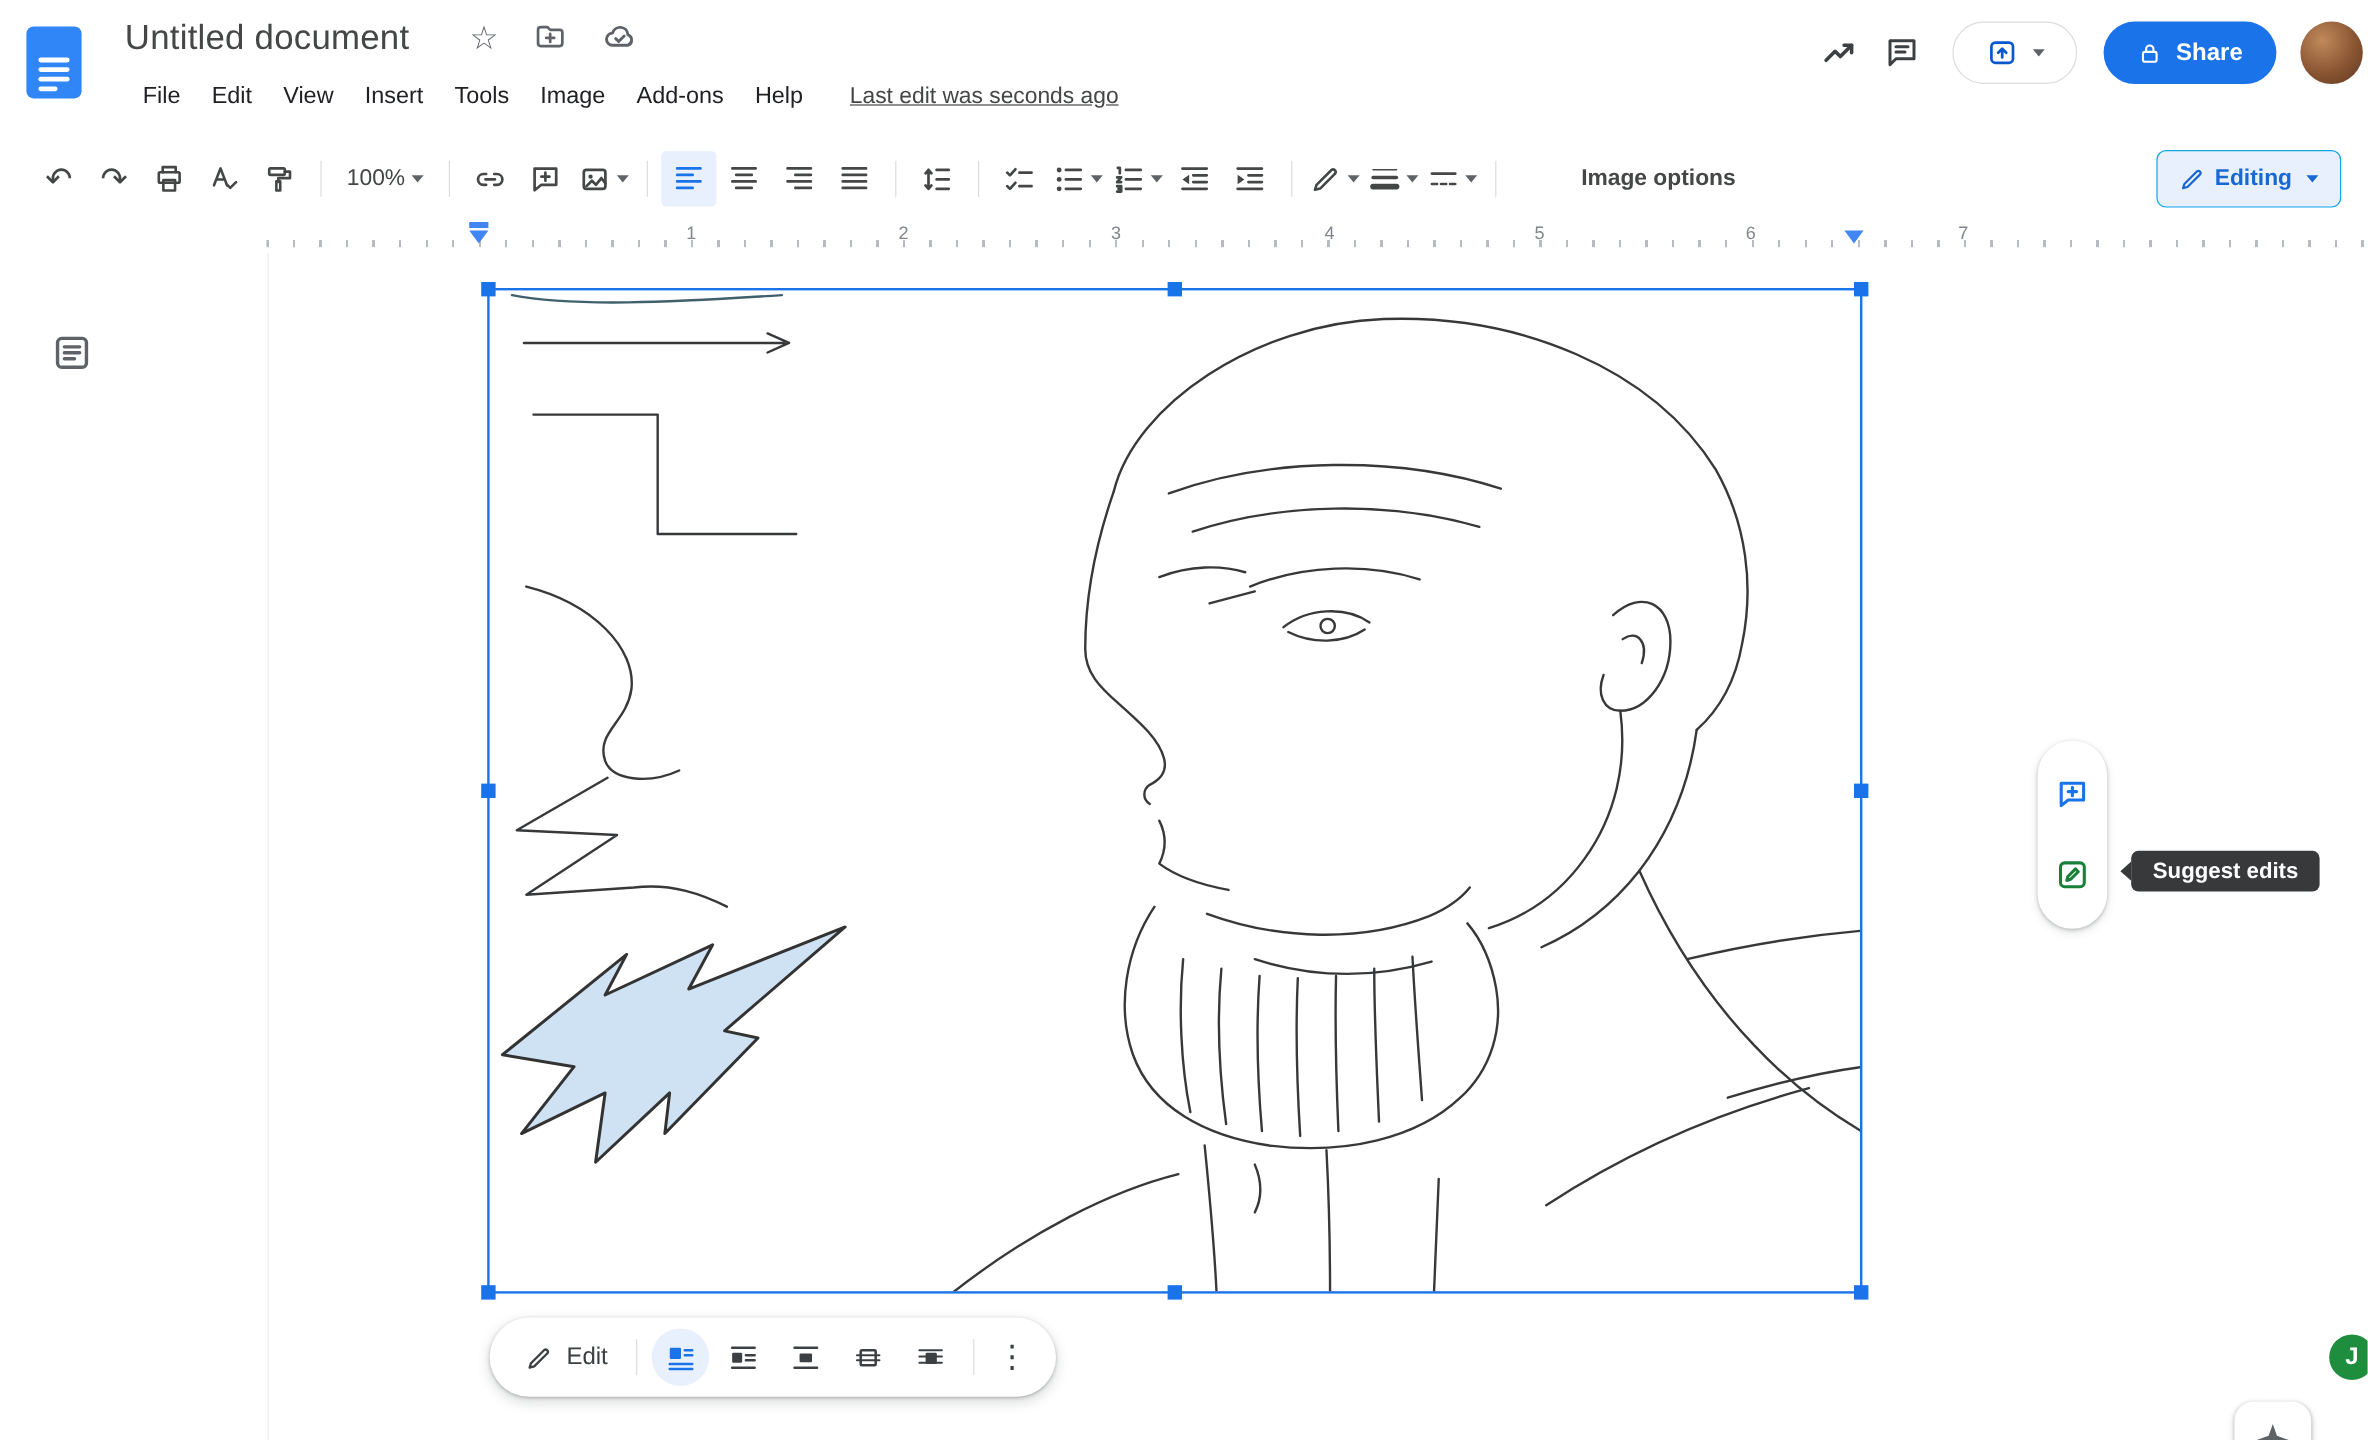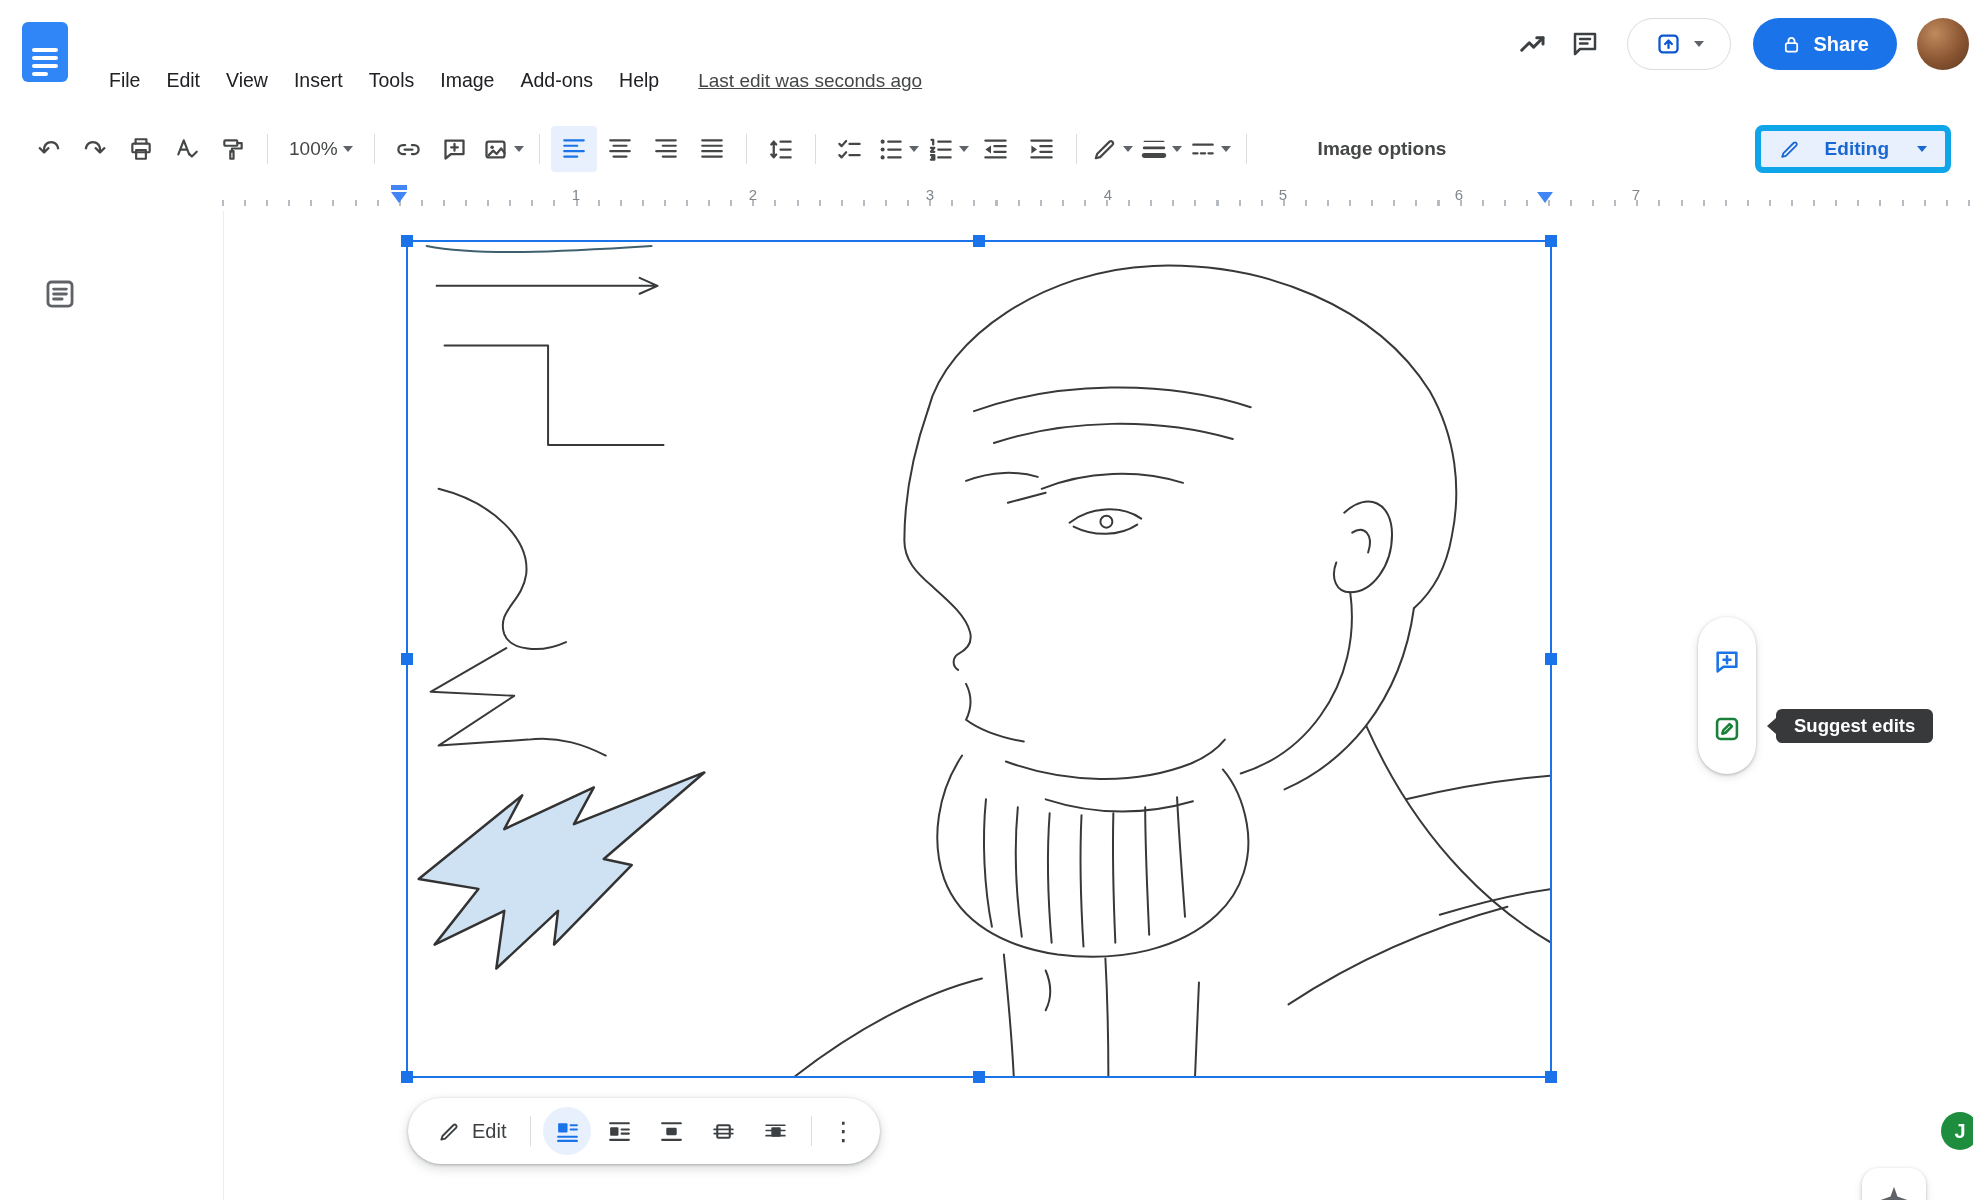--- a/index.html
+++ b/index.html
@@ -123,6 +123,24 @@
       <span class="ln" style="top:50px;width:16px;"></span>
     </div>
 
+    <div class="title-row">
+      <span class="doc-title">Untitled document</span>
+      <span class="title-icons">
+        <span class="glyph star-glyph">☆</span>
+        <span>
+          <svg class="ic" width="27" height="27" viewBox="0 0 24 24">
+            <path d="M3 7a2 2 0 0 1 2-2h5l2 2h7a2 2 0 0 1 2 2v8a2 2 0 0 1-2 2H5a2 2 0 0 1-2-2z"></path>
+            <path d="M12 10v6 M9 13h6"></path>
+          </svg>
+        </span>
+        <span>
+          <svg class="ic" width="29" height="29" viewBox="0 0 24 24">
+            <path d="M7 18a4.2 4.2 0 0 1 0-8.4 5.4 5.4 0 0 1 10.6 1.2A3.8 3.8 0 0 1 17.5 18z"></path>
+            <path d="M9.2 13.4l2 2 3.8-3.8"></path>
+          </svg>
+        </span>
+      </span>
+    </div>
 
     <div class="menu-row">
       <span class="menu-item">File</span>

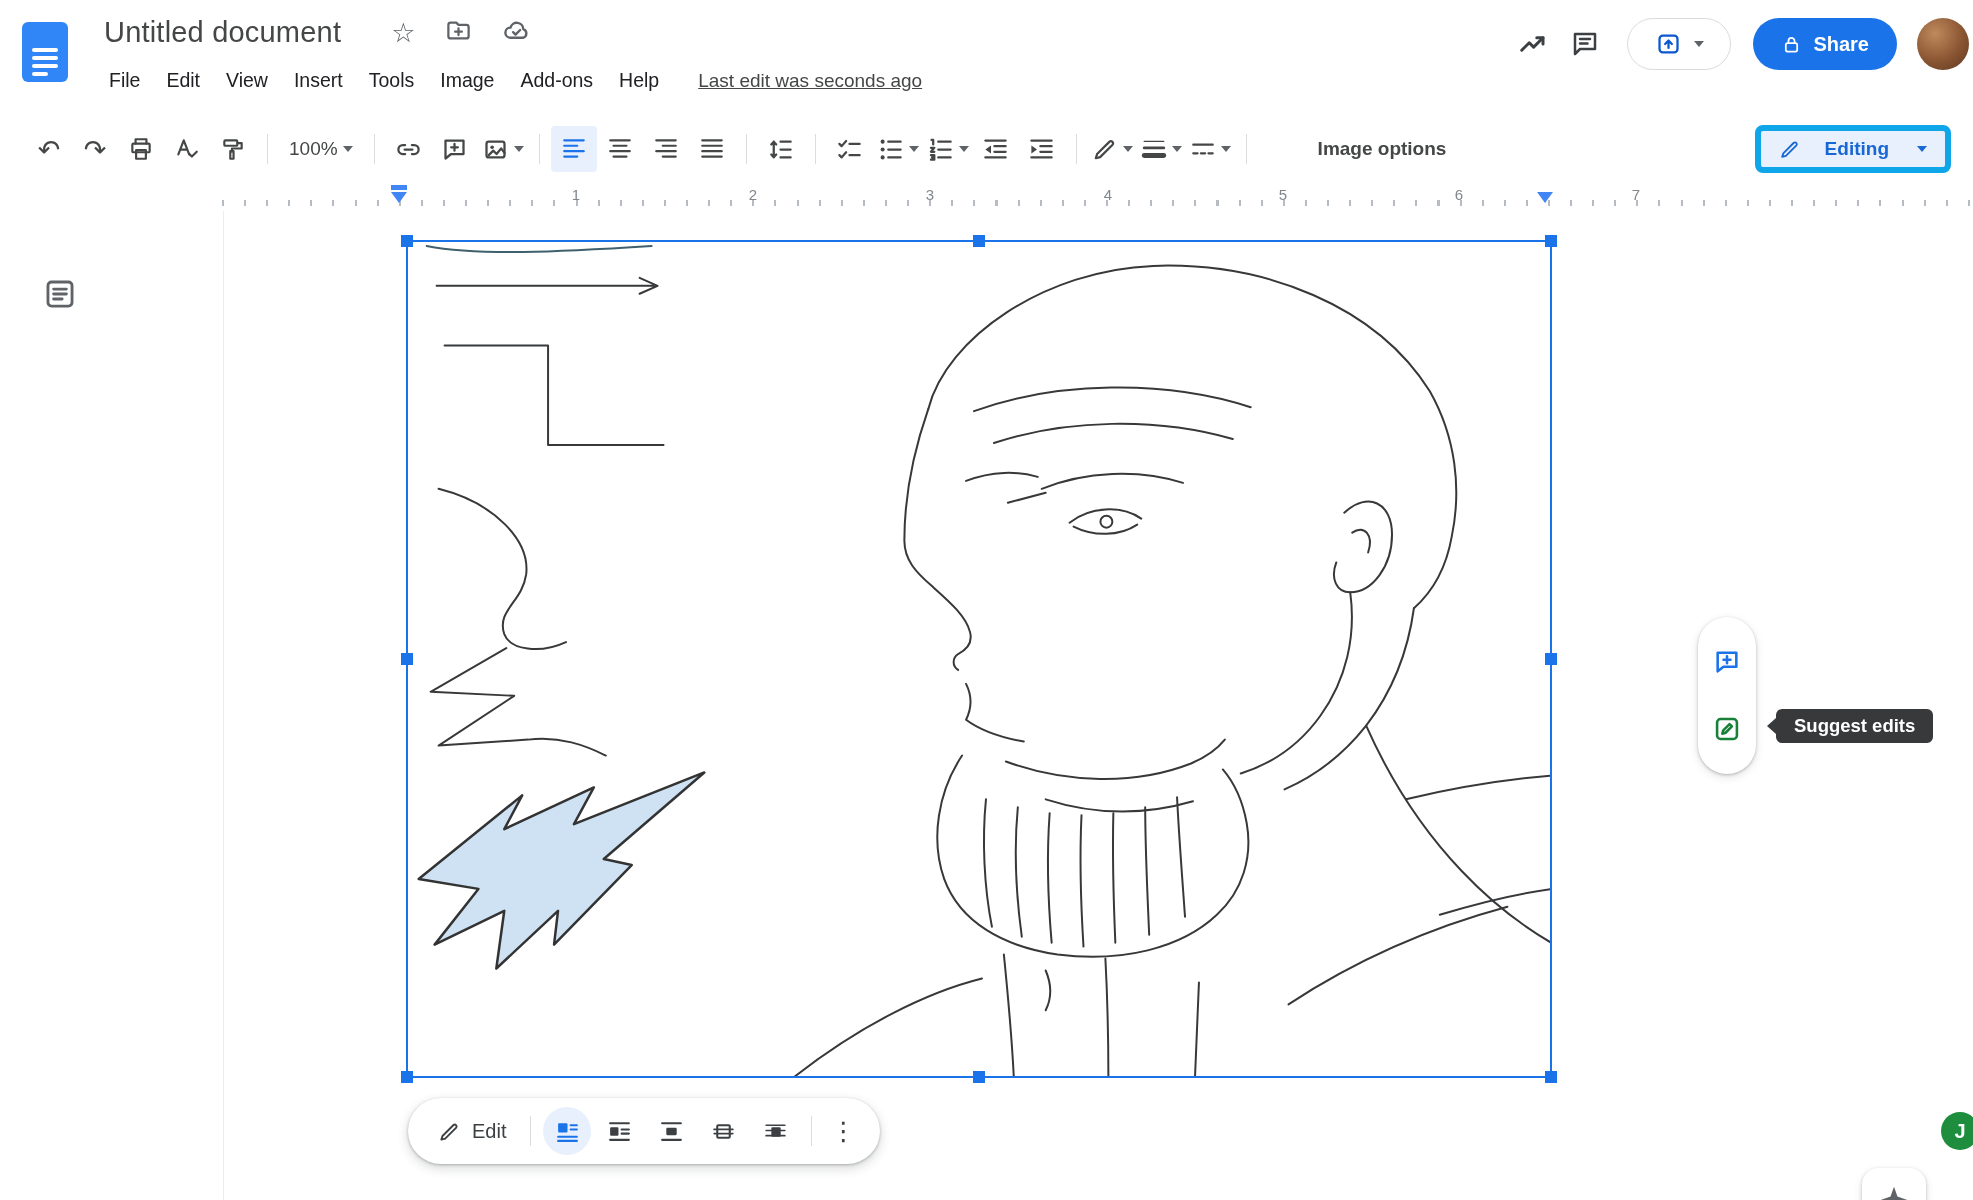--- a/index.html
+++ b/index.html
@@ -21,7 +21,7 @@
   .title-icons { display:flex; align-items:center; gap:30px; margin-left:42px; color:#5f6368; }
   .glyph { font-family:"DejaVu Sans", sans-serif; }
   .star-glyph { font-size:27px; line-height:1; }
-  .menu-row { position:absolute; left:96px; top:64px; display:flex; align-items:center;justify-content:space-between; }
+  .menu-row { position:absolute; left:106px; top:64px; display:flex; align-items:center;justify-content:space-between; }
   .menu-item { font-size:19.5px; color:#202124; padding:5px 13px; border-radius:6px; cursor:default; }
   .last-edit { font-size:19px; color:#444746; text-decoration:underline; margin-left:26px; }
 

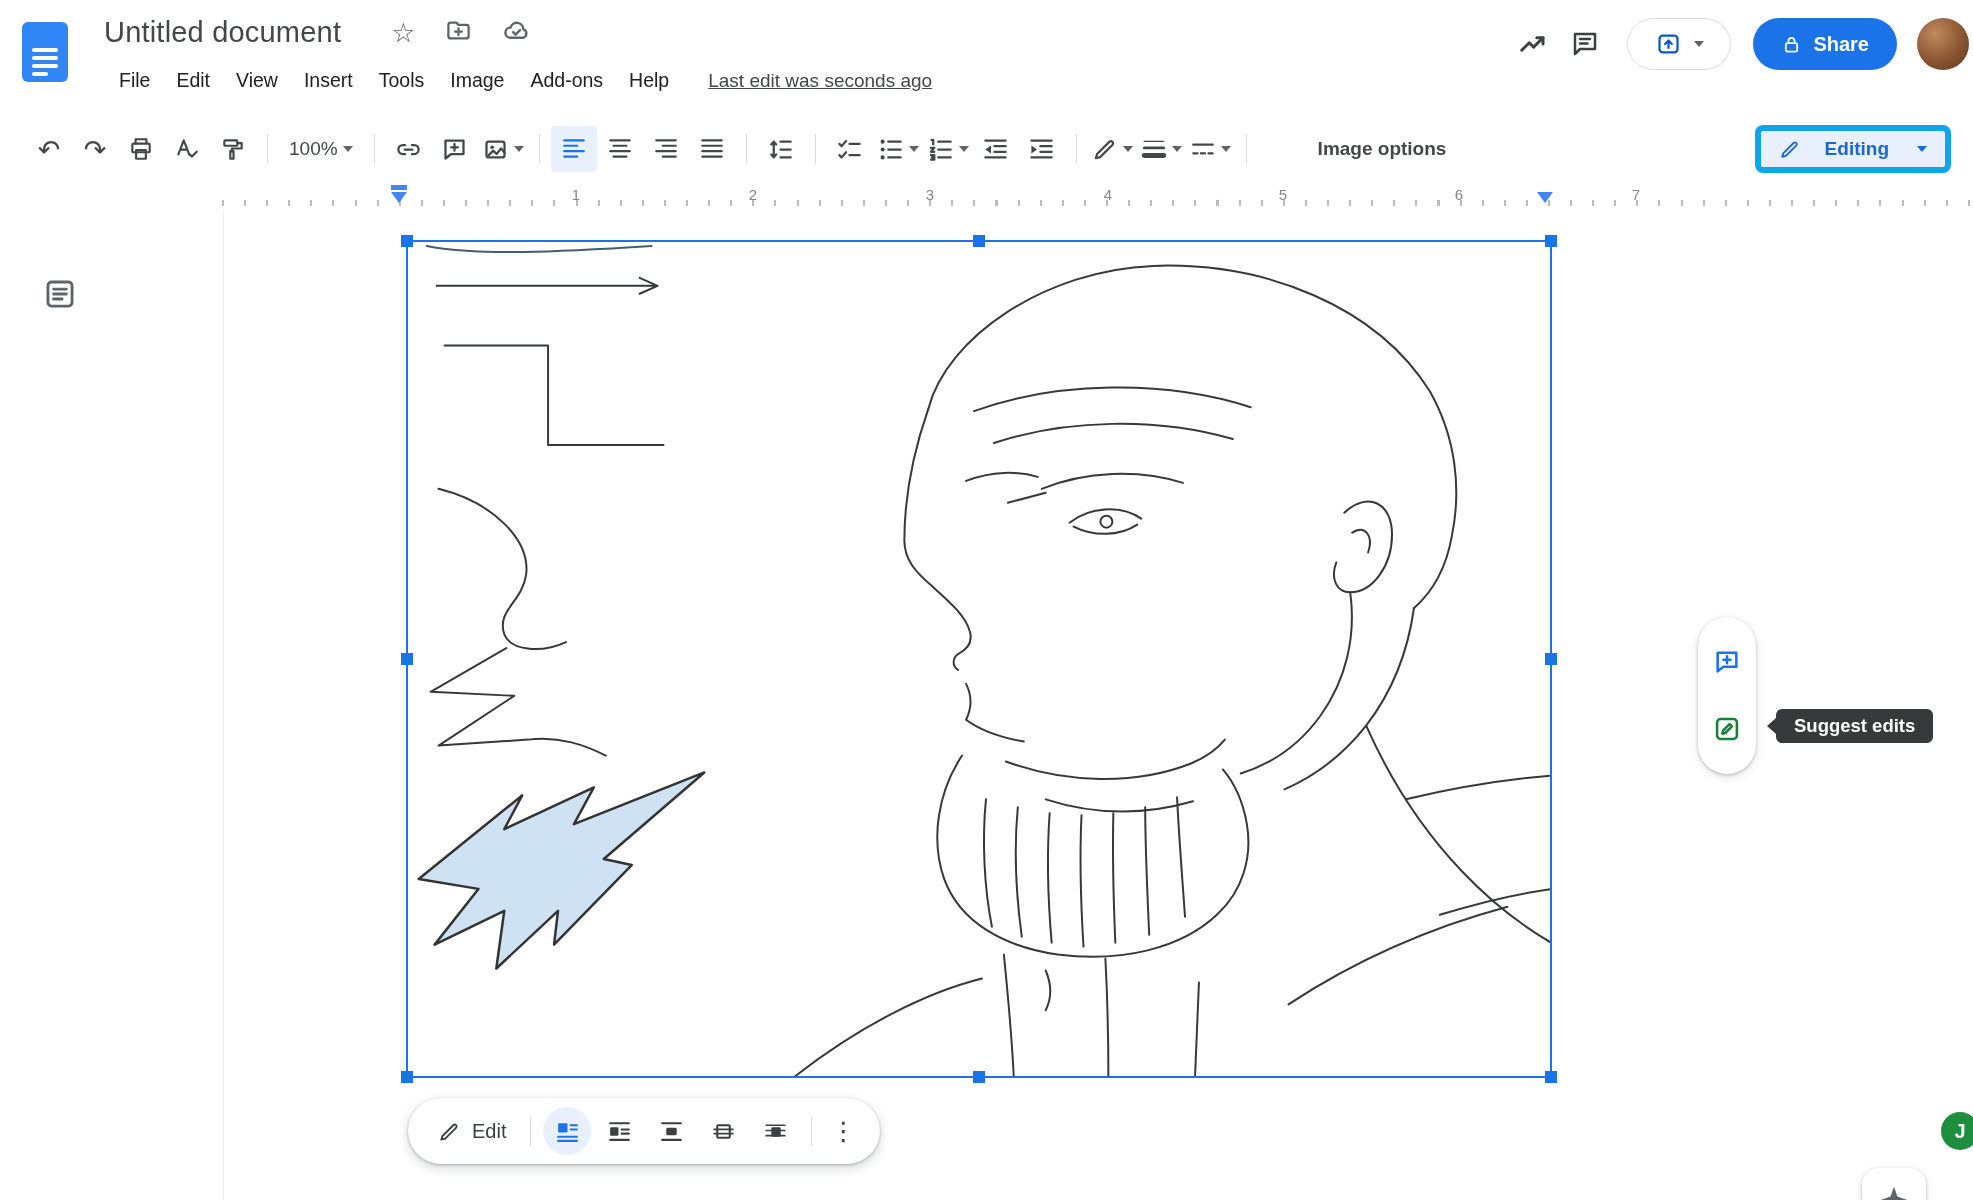--- a/index.html
+++ b/index.html
@@ -48,8 +48,8 @@
   .active-blue { background:#e8f0fe; color:#1a73e8; }
   .undo-glyph { font-size:27px; line-height:1; }
   .image-options { font-size:19px; font-weight:600; color:#444746; margin:0 8px 0 12px; flex:none;padding-left:48px; }
-  .editing-pill { margin-left:auto; margin-right:22px; height:48px; border:6px solid #0ea5e9;
-    background:#e8f0fe; border-radius:8px; display:flex; align-items:center; gap:24px;
+  .editing-pill { margin-left:auto; margin-right:22px; height:48px; border:1px solid #0ea5e9;
+    background:#e8f0fe; border-radius:8px; display:flex; align-items:center; gap:8px;
     padding:0 18px; color:#1967d2; font-size:19px; font-weight:600; flex:none; }
   .editing-pill .caret { border-top-color:#1967d2; margin-left:4px; }
 

